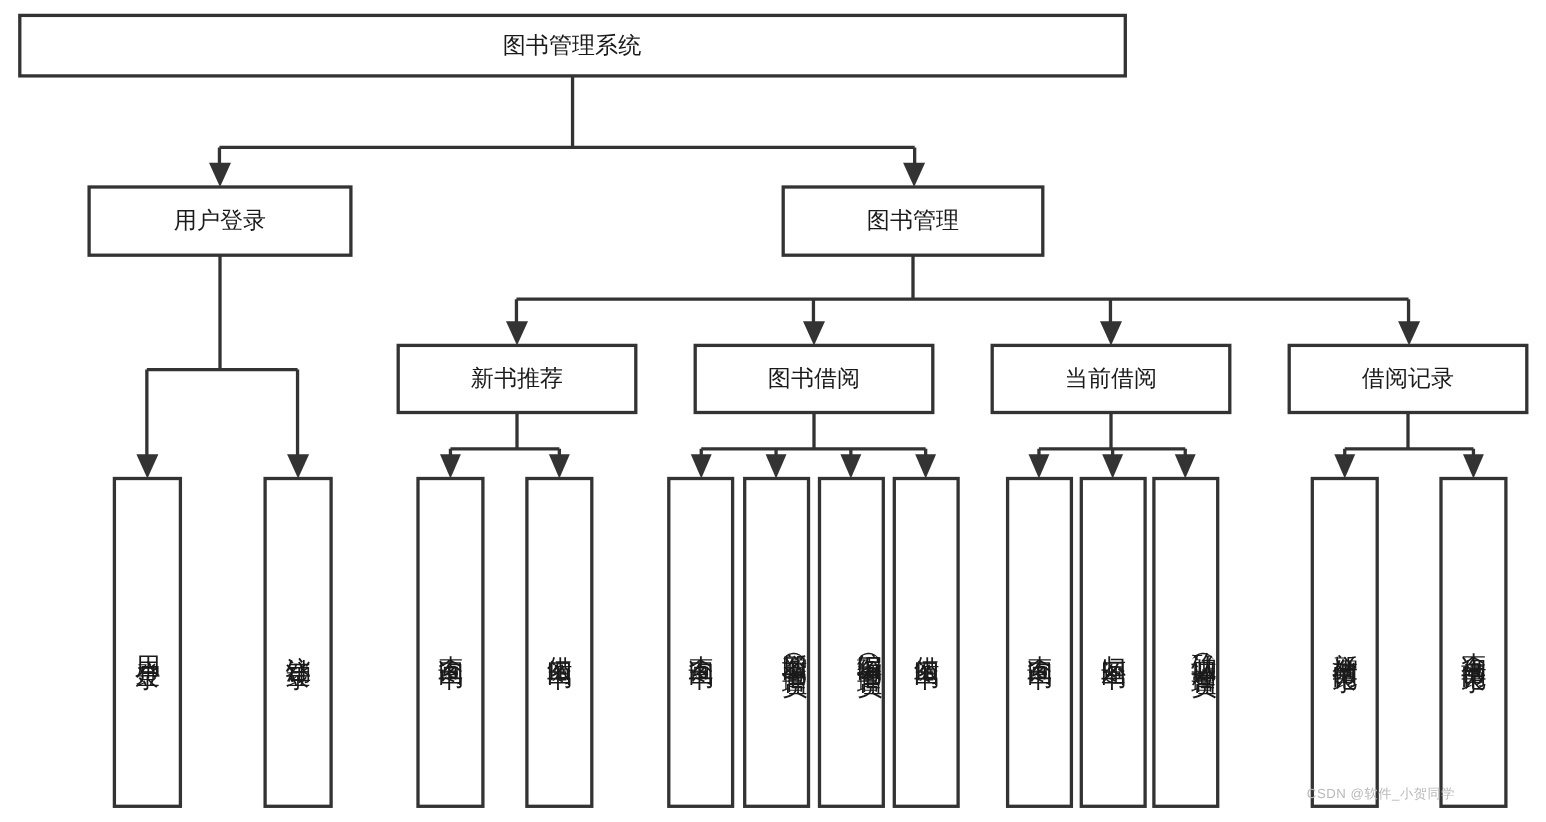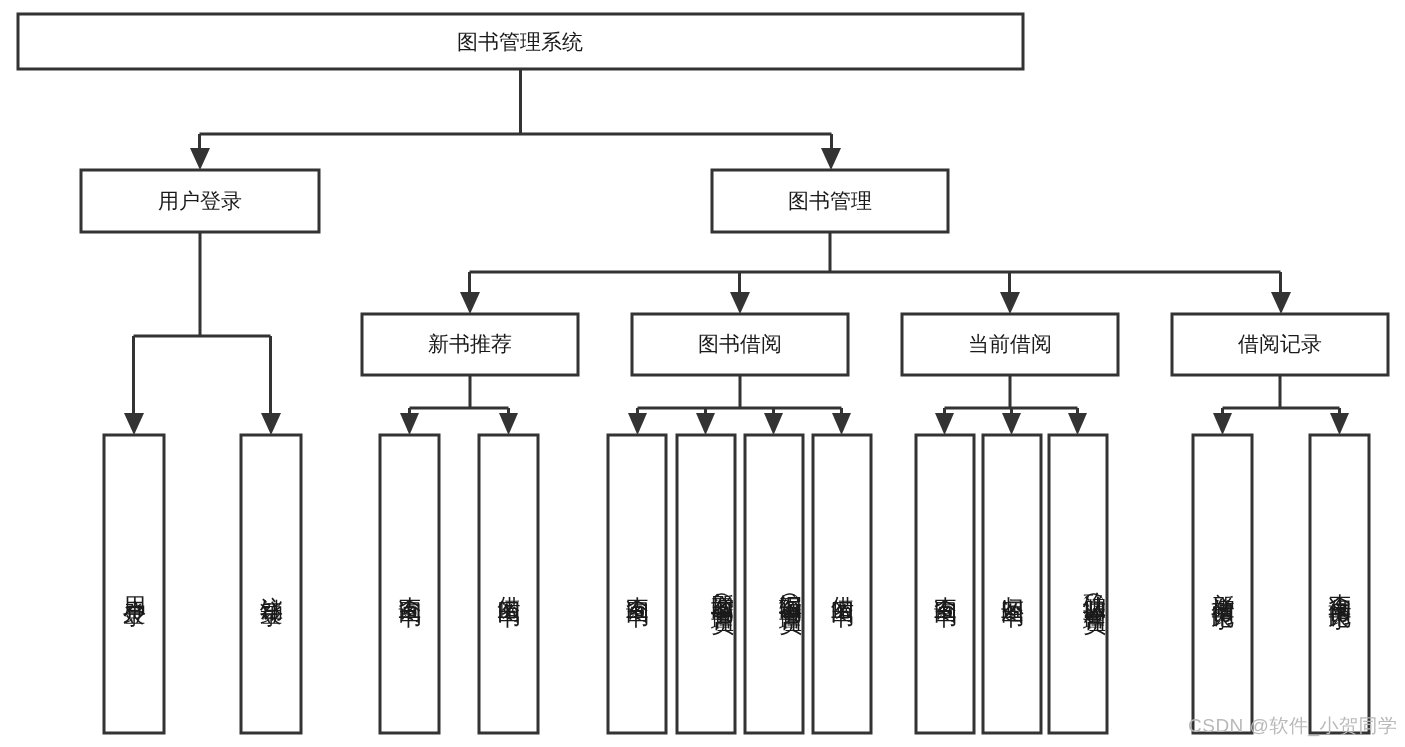--- a/index.html
+++ b/index.html
@@ -69,7 +69,7 @@
     left: 1188px;
     top: 713px;
     font-family: "Liberation Sans", "DejaVu Sans", sans-serif;
-    font-size: 19px;
+    font-size: 12px;
     color: #b9b9b9;
     white-space: nowrap;
     letter-spacing: 0.5px;

